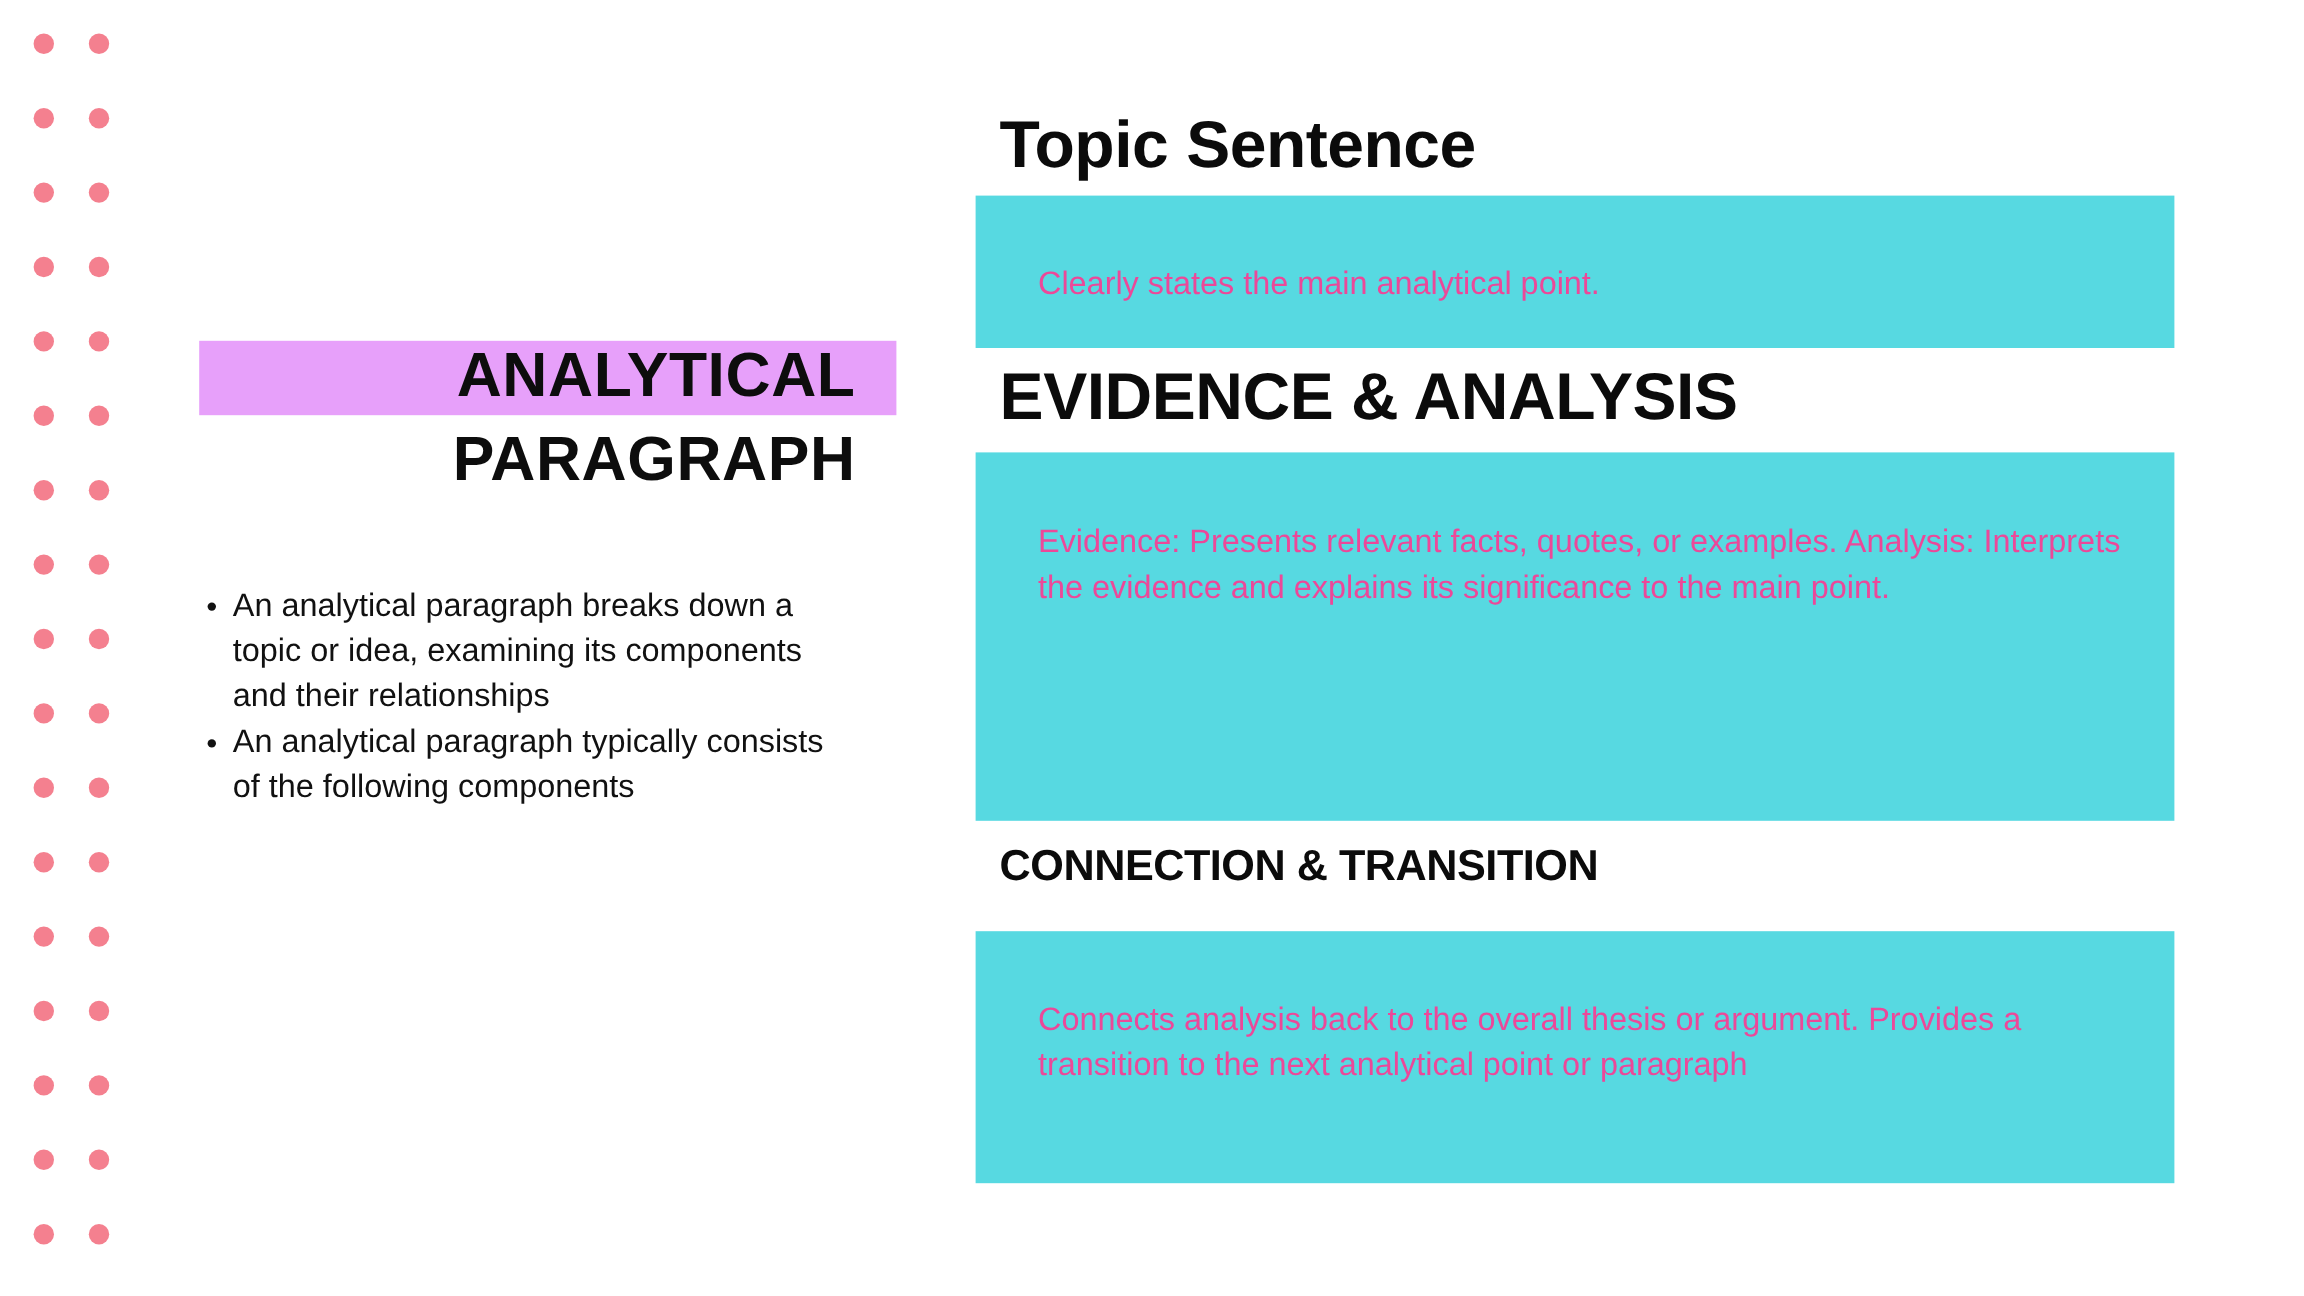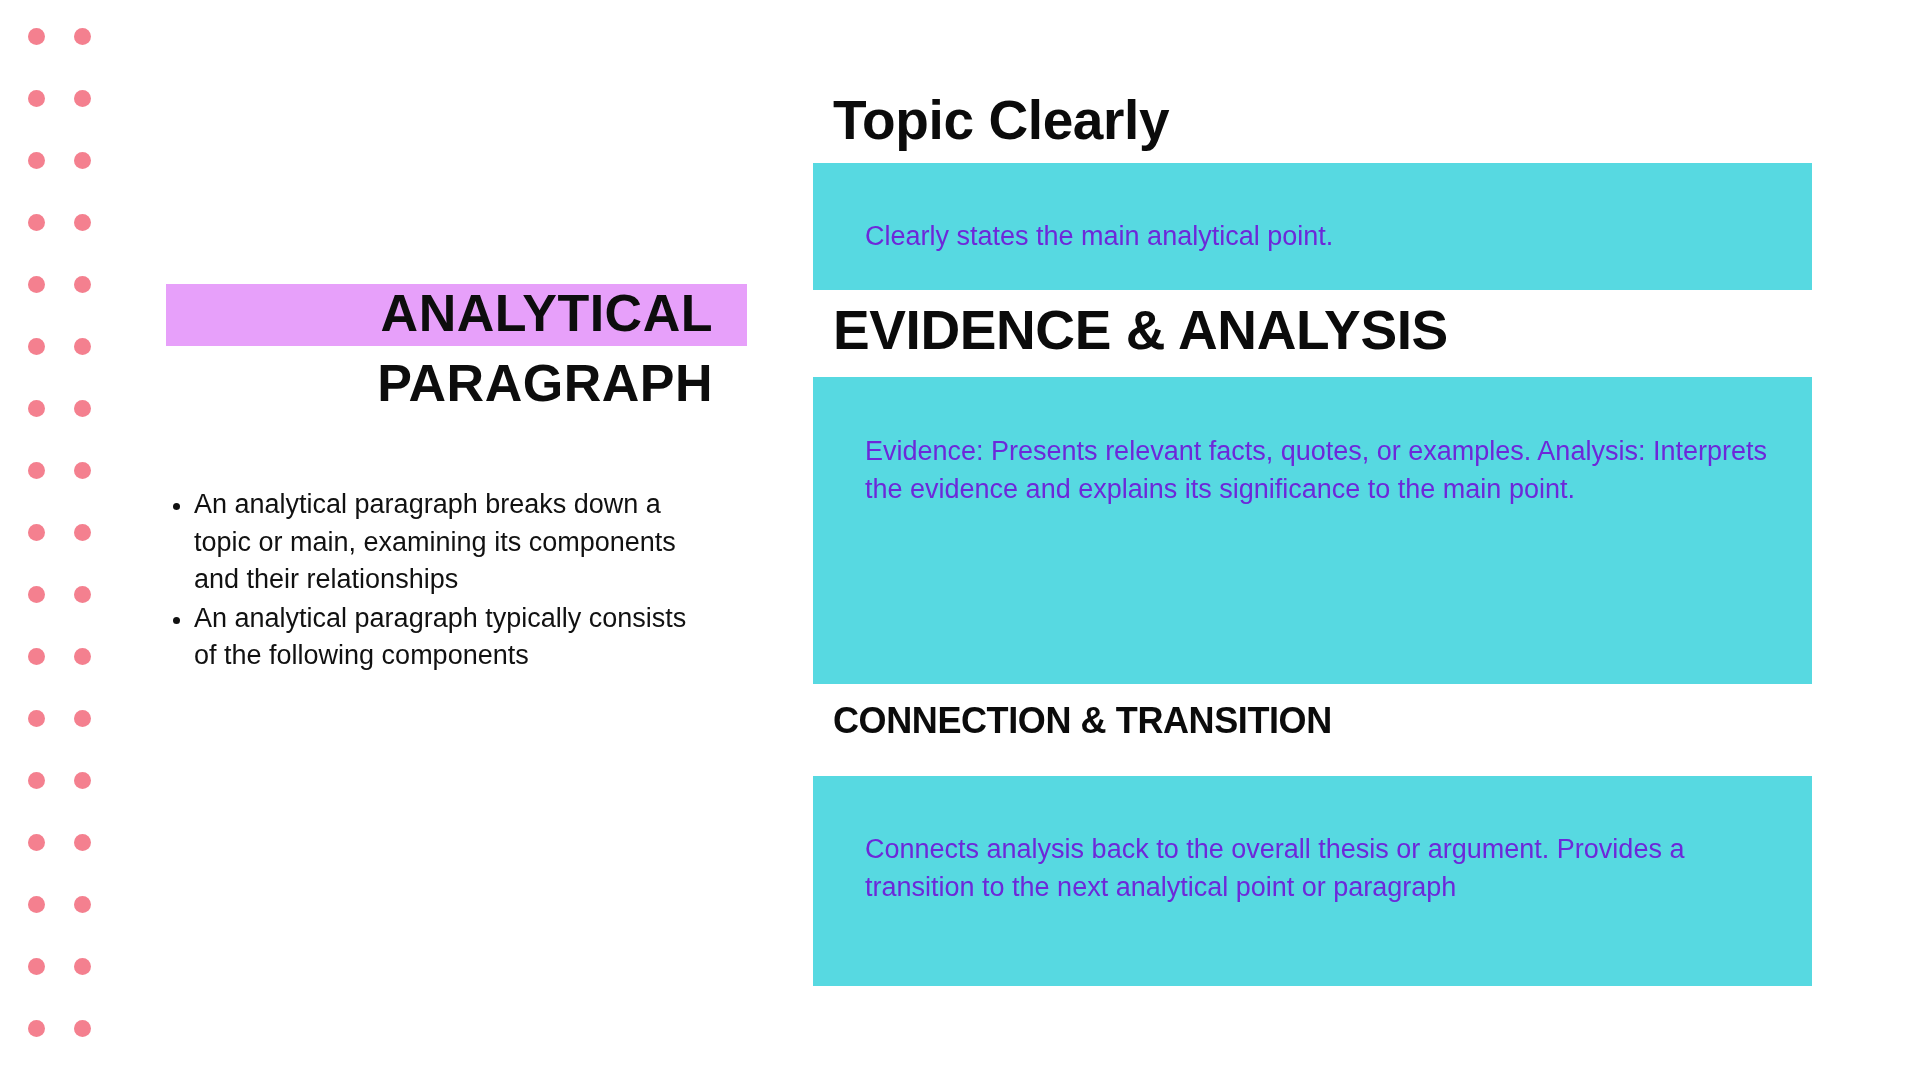--- a/index.html
+++ b/index.html
@@ -206,7 +206,7 @@
 
   <div id="right-col">
 
-    <div class="sec-heading" id="heading-topic">Topic Clearly</div>
+    <div class="sec-heading" id="heading-topic">Topic Sentence</div>
     <div class="sec-panel" id="panel-topic"></div>
     <div class="sec-body" id="body-topic">Clearly states the main analytical point.</div>
 

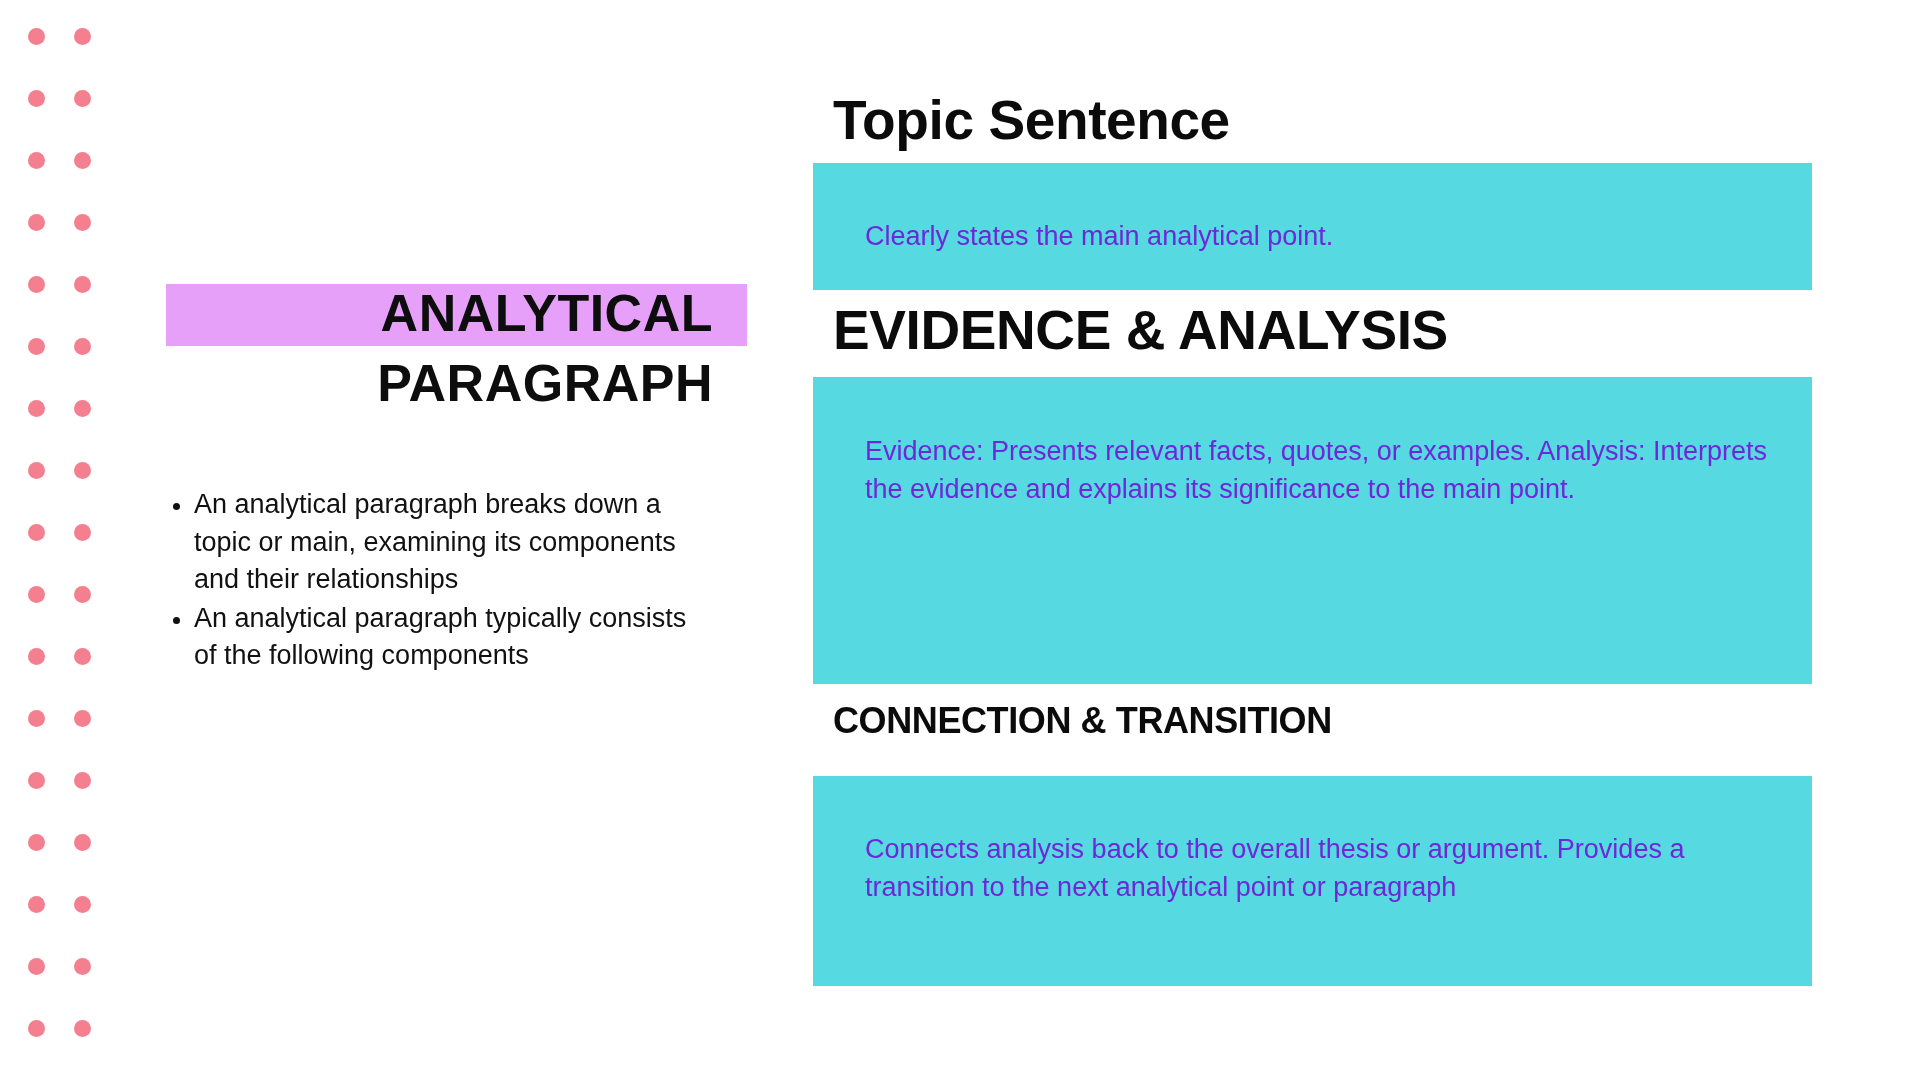--- a/index.html
+++ b/index.html
@@ -130,7 +130,7 @@
     right: 40px;
     font-size: 27px;
     line-height: 1.42;
-    color: #6d28d9;
+    color: #ec4899;
   }
 
   

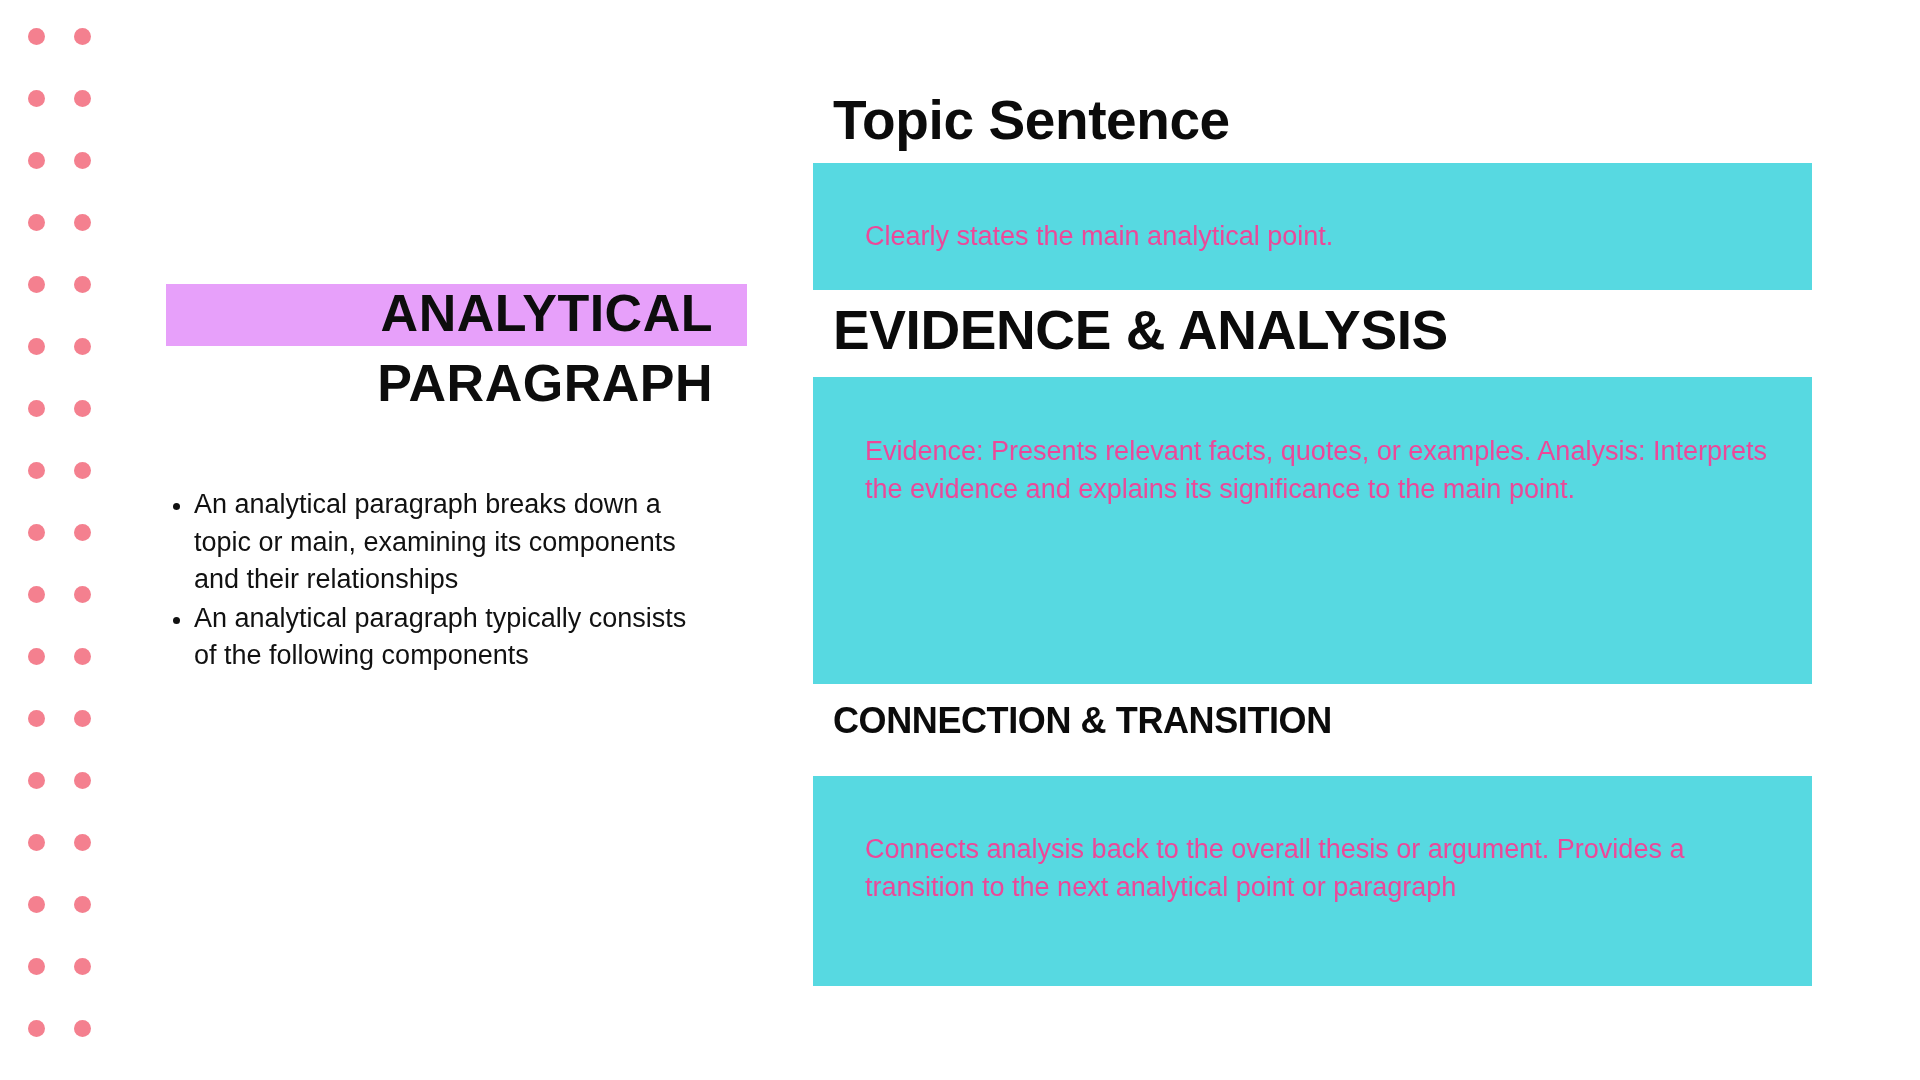--- a/index.html
+++ b/index.html
@@ -198,7 +198,7 @@
     </div>
 
     <ul id="bullets">
-      <li>An analytical paragraph breaks down a topic or main, examining its components and their relationships</li>
+      <li>An analytical paragraph breaks down a topic or idea, examining its components and their relationships</li>
       <li>An analytical paragraph typically consists of the following components</li>
     </ul>
 

